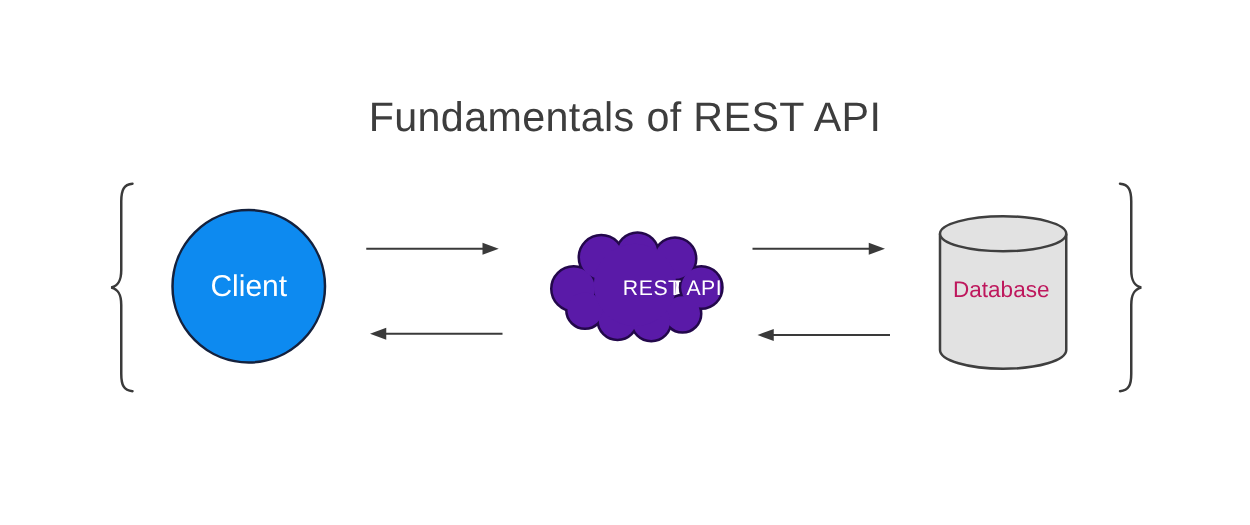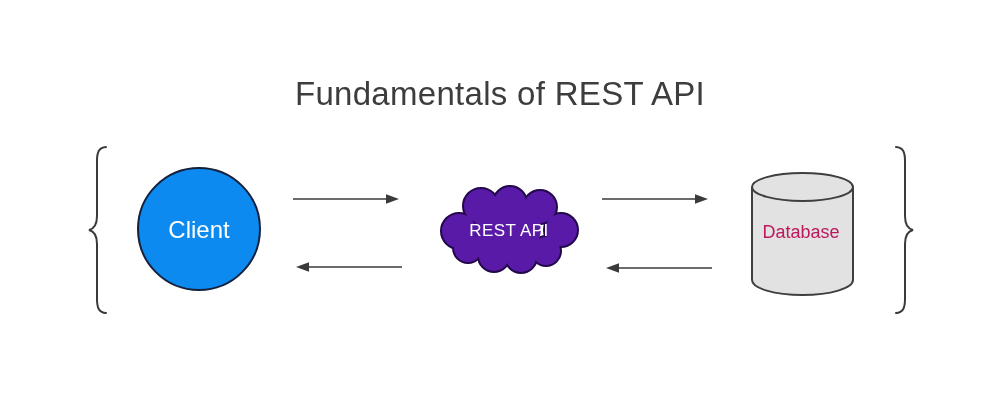--- a/index.html
+++ b/index.html
@@ -30,7 +30,7 @@
     white-space: nowrap;
   }
   .label-client { left: 199px; top: 230px; color: #ffffff; font-size: 24px; }
-  .label-api    { left: 509px; top: 231px; color: #ffffff; font-size: 17px; letter-spacing: 0.4px; }
+  .label-api    { left: 538px; top: 231px; color: #ffffff; font-size: 17px; letter-spacing: 0.4px; }
   .label-db     { left: 801px; top: 232px; color: #be185d; font-size: 18px; }
 </style>
 </head>

